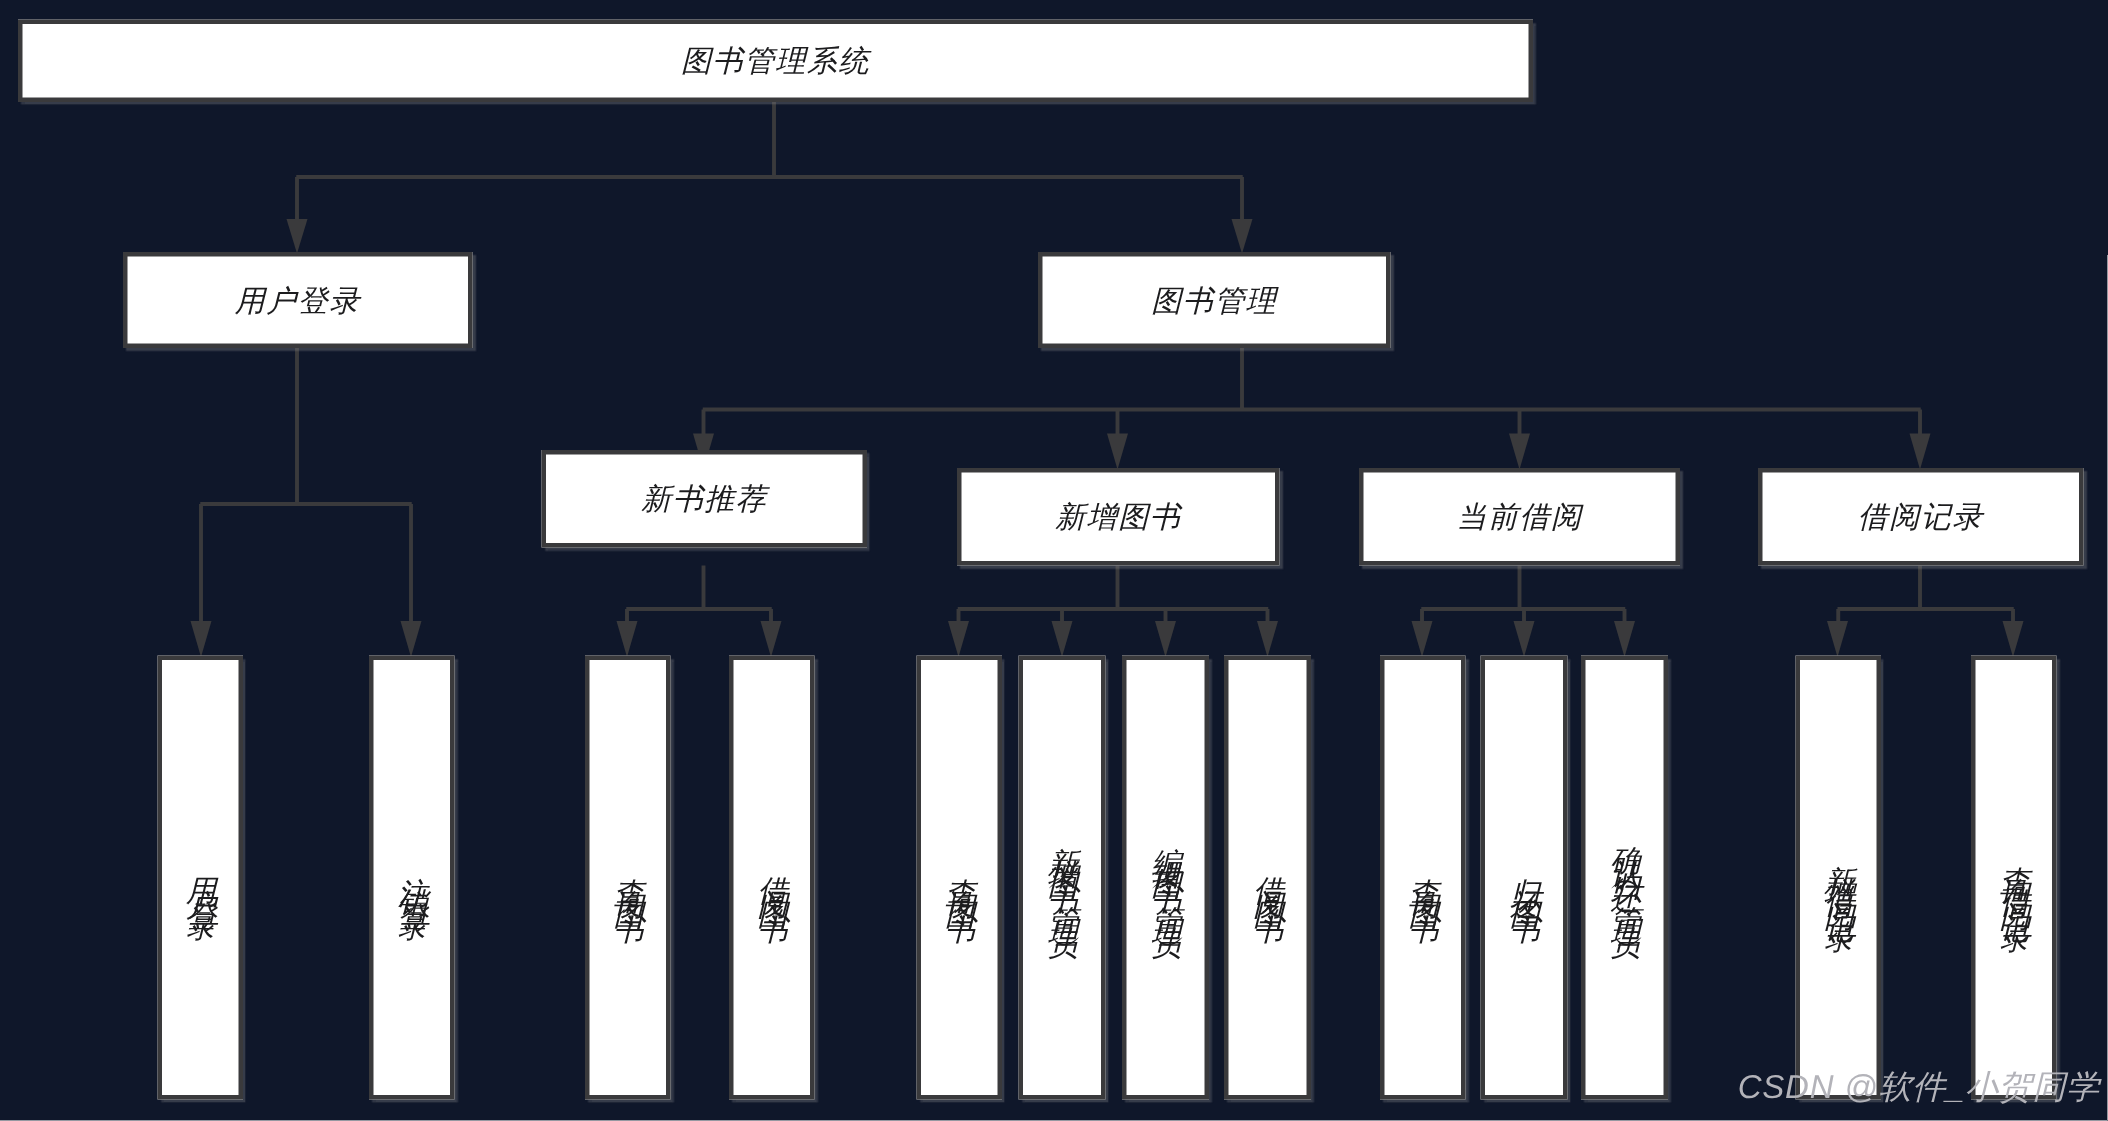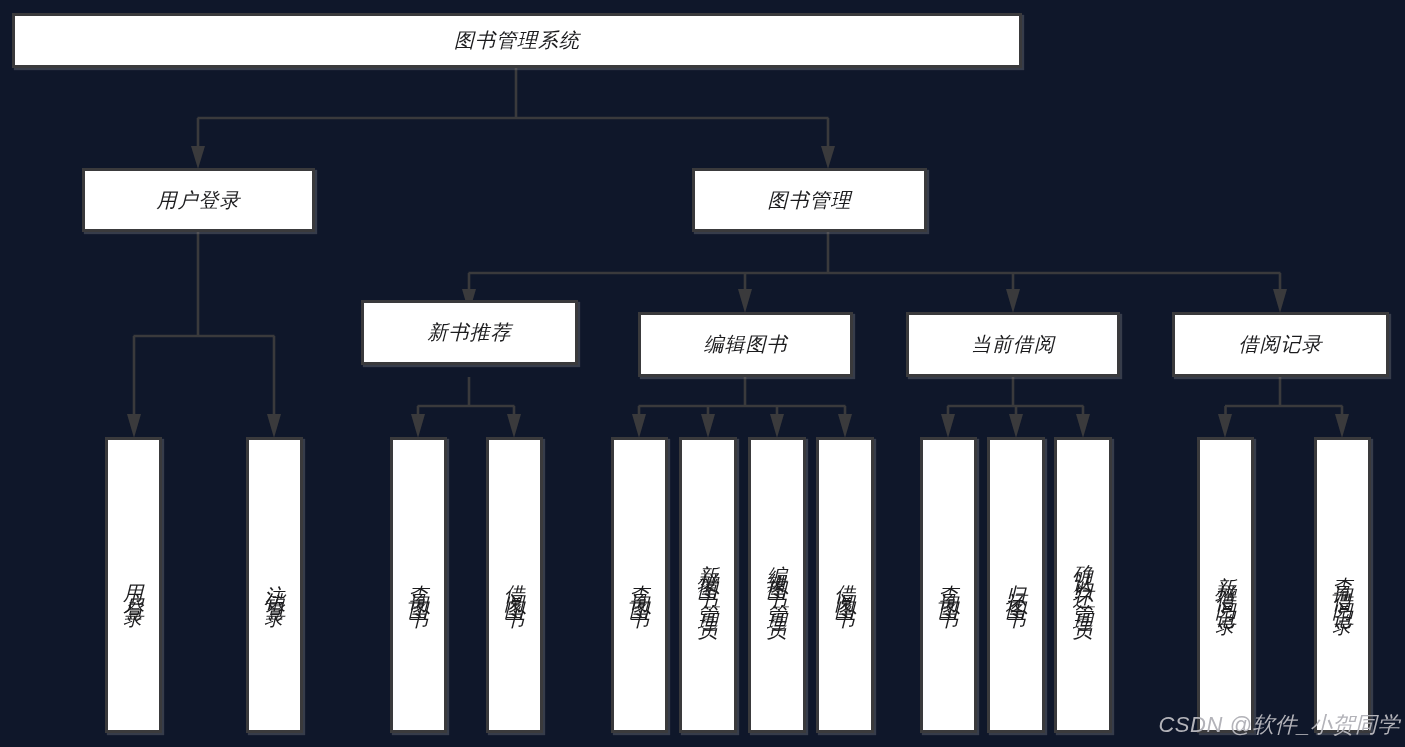--- a/index.html
+++ b/index.html
@@ -121,7 +121,7 @@
     <span class="lbl">新书推荐</span>
   </div>
   <div class="node n-borrow">
-    <span class="lbl">编辑图书</span>
+    <span class="lbl">新增图书</span>
   </div>
   <div class="node n-current">
     <span class="lbl">当前借阅</span>

